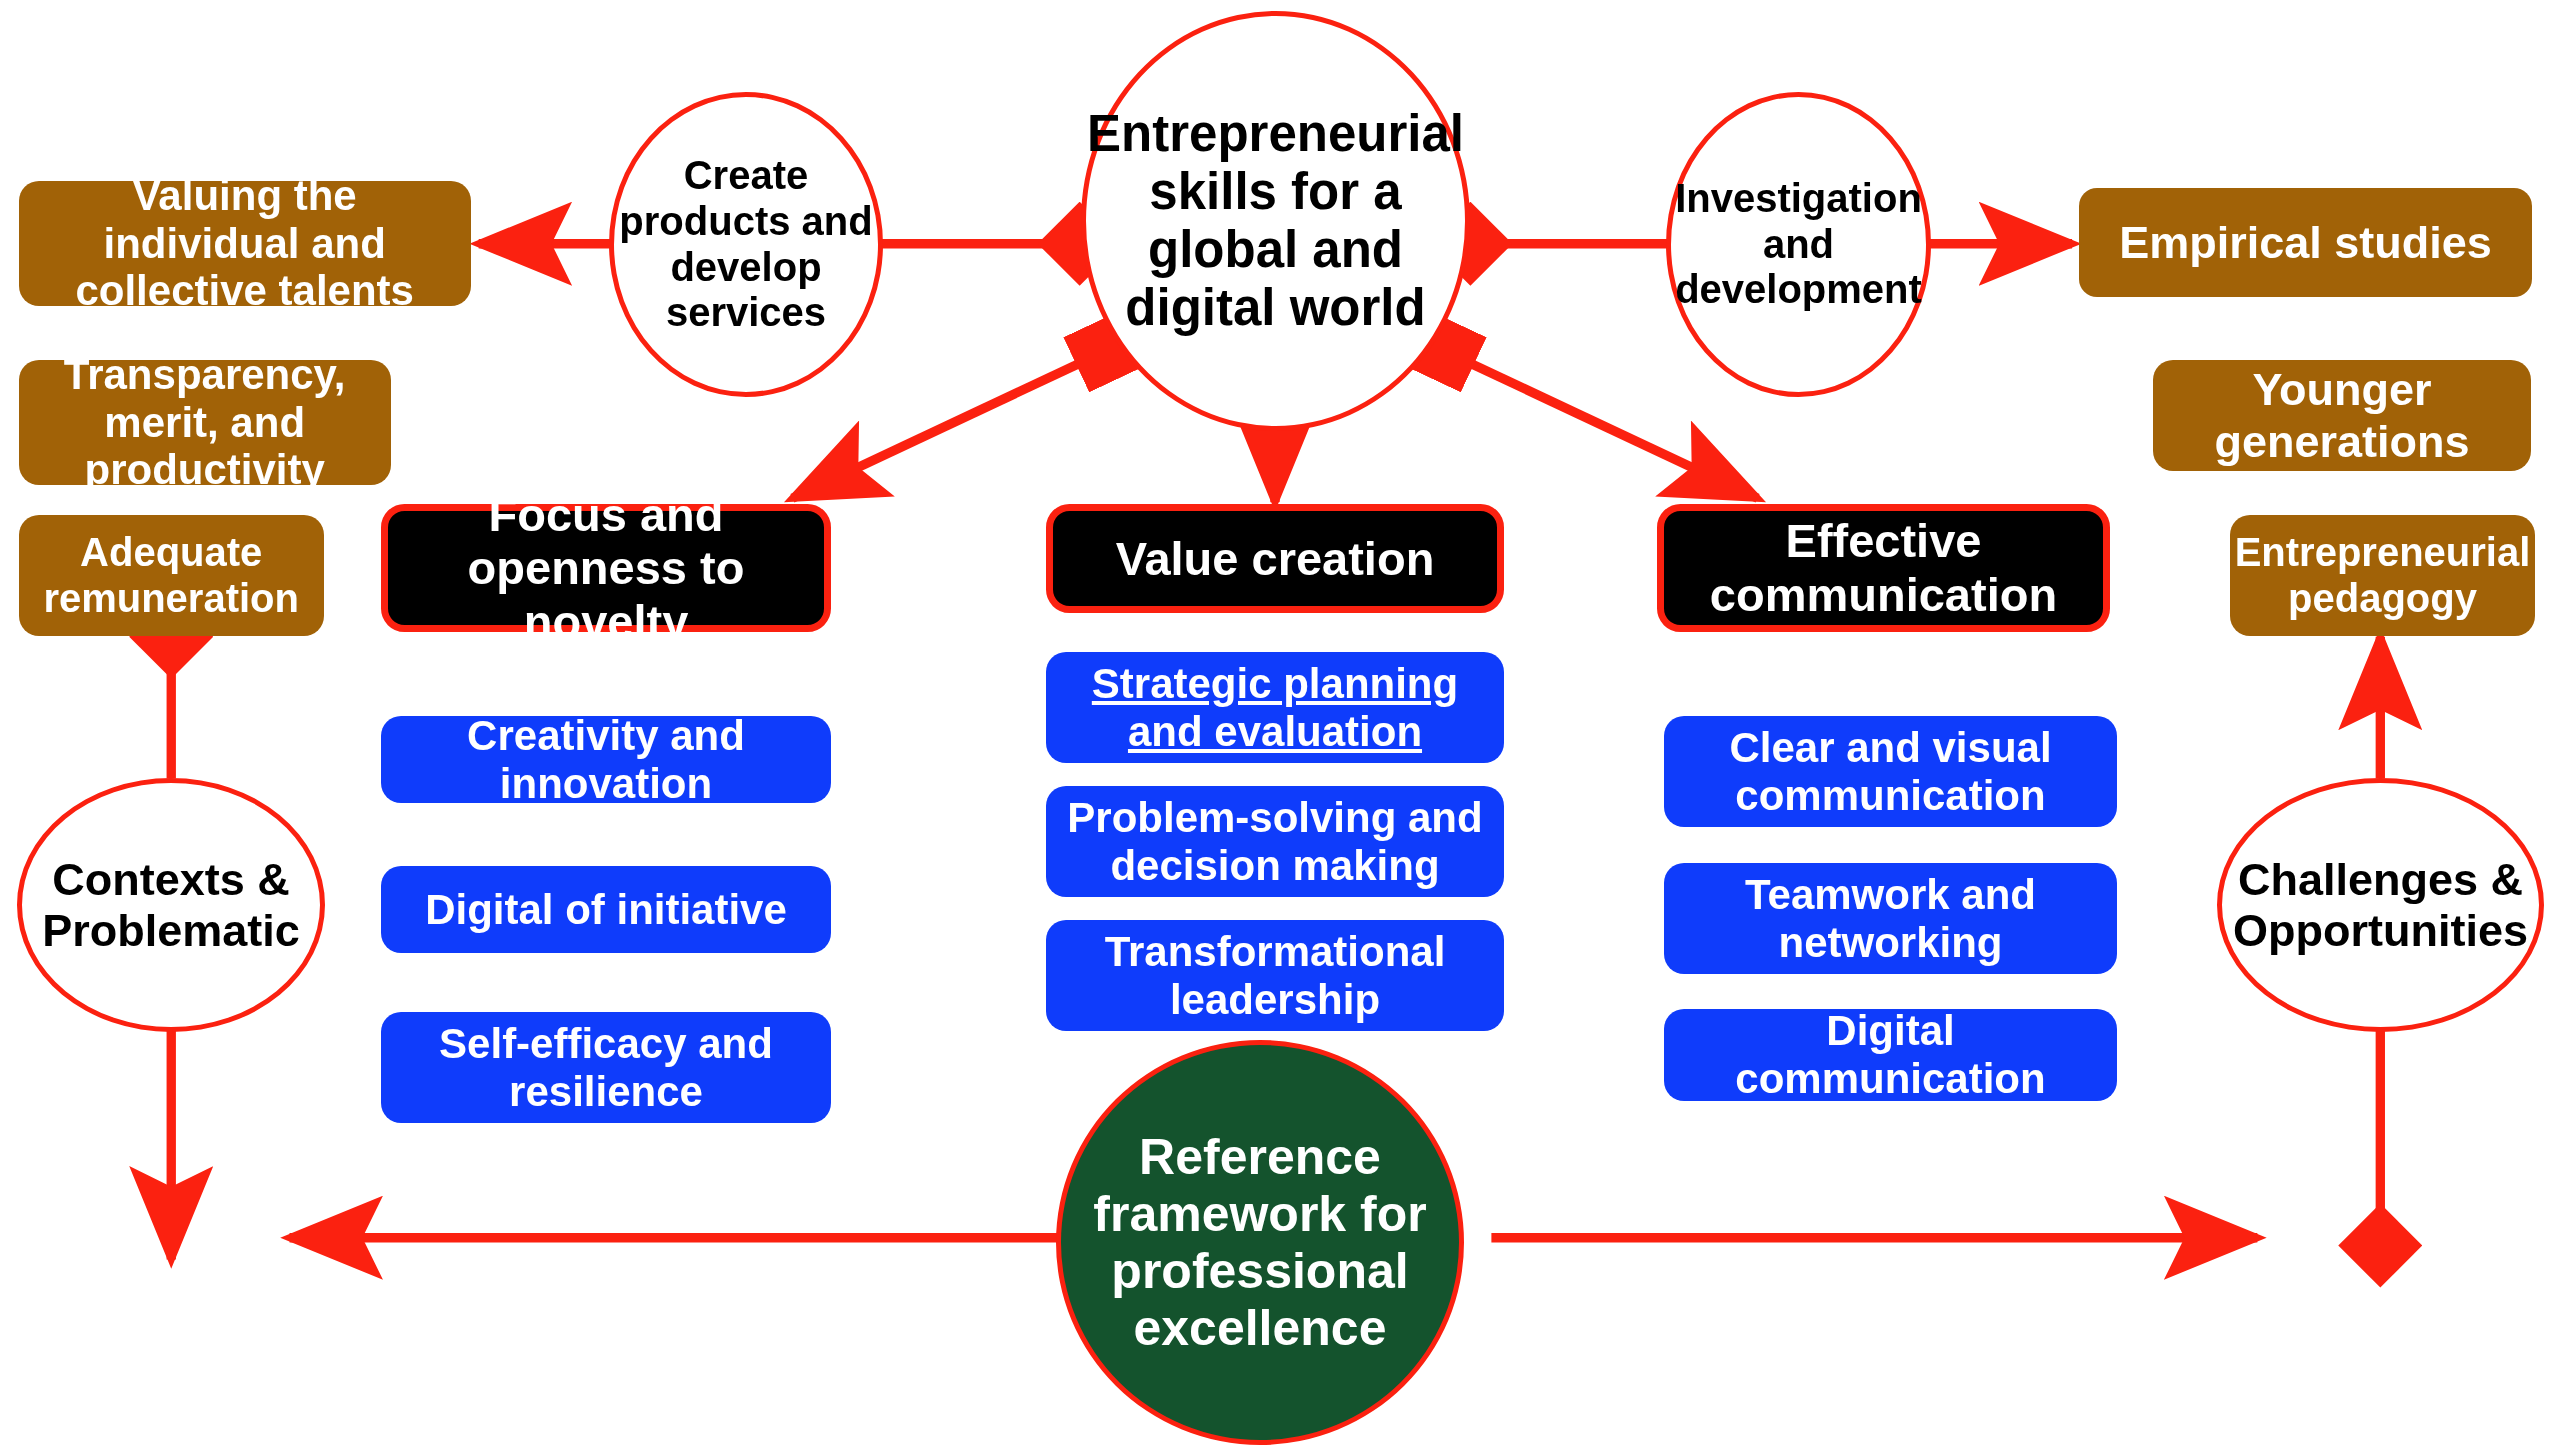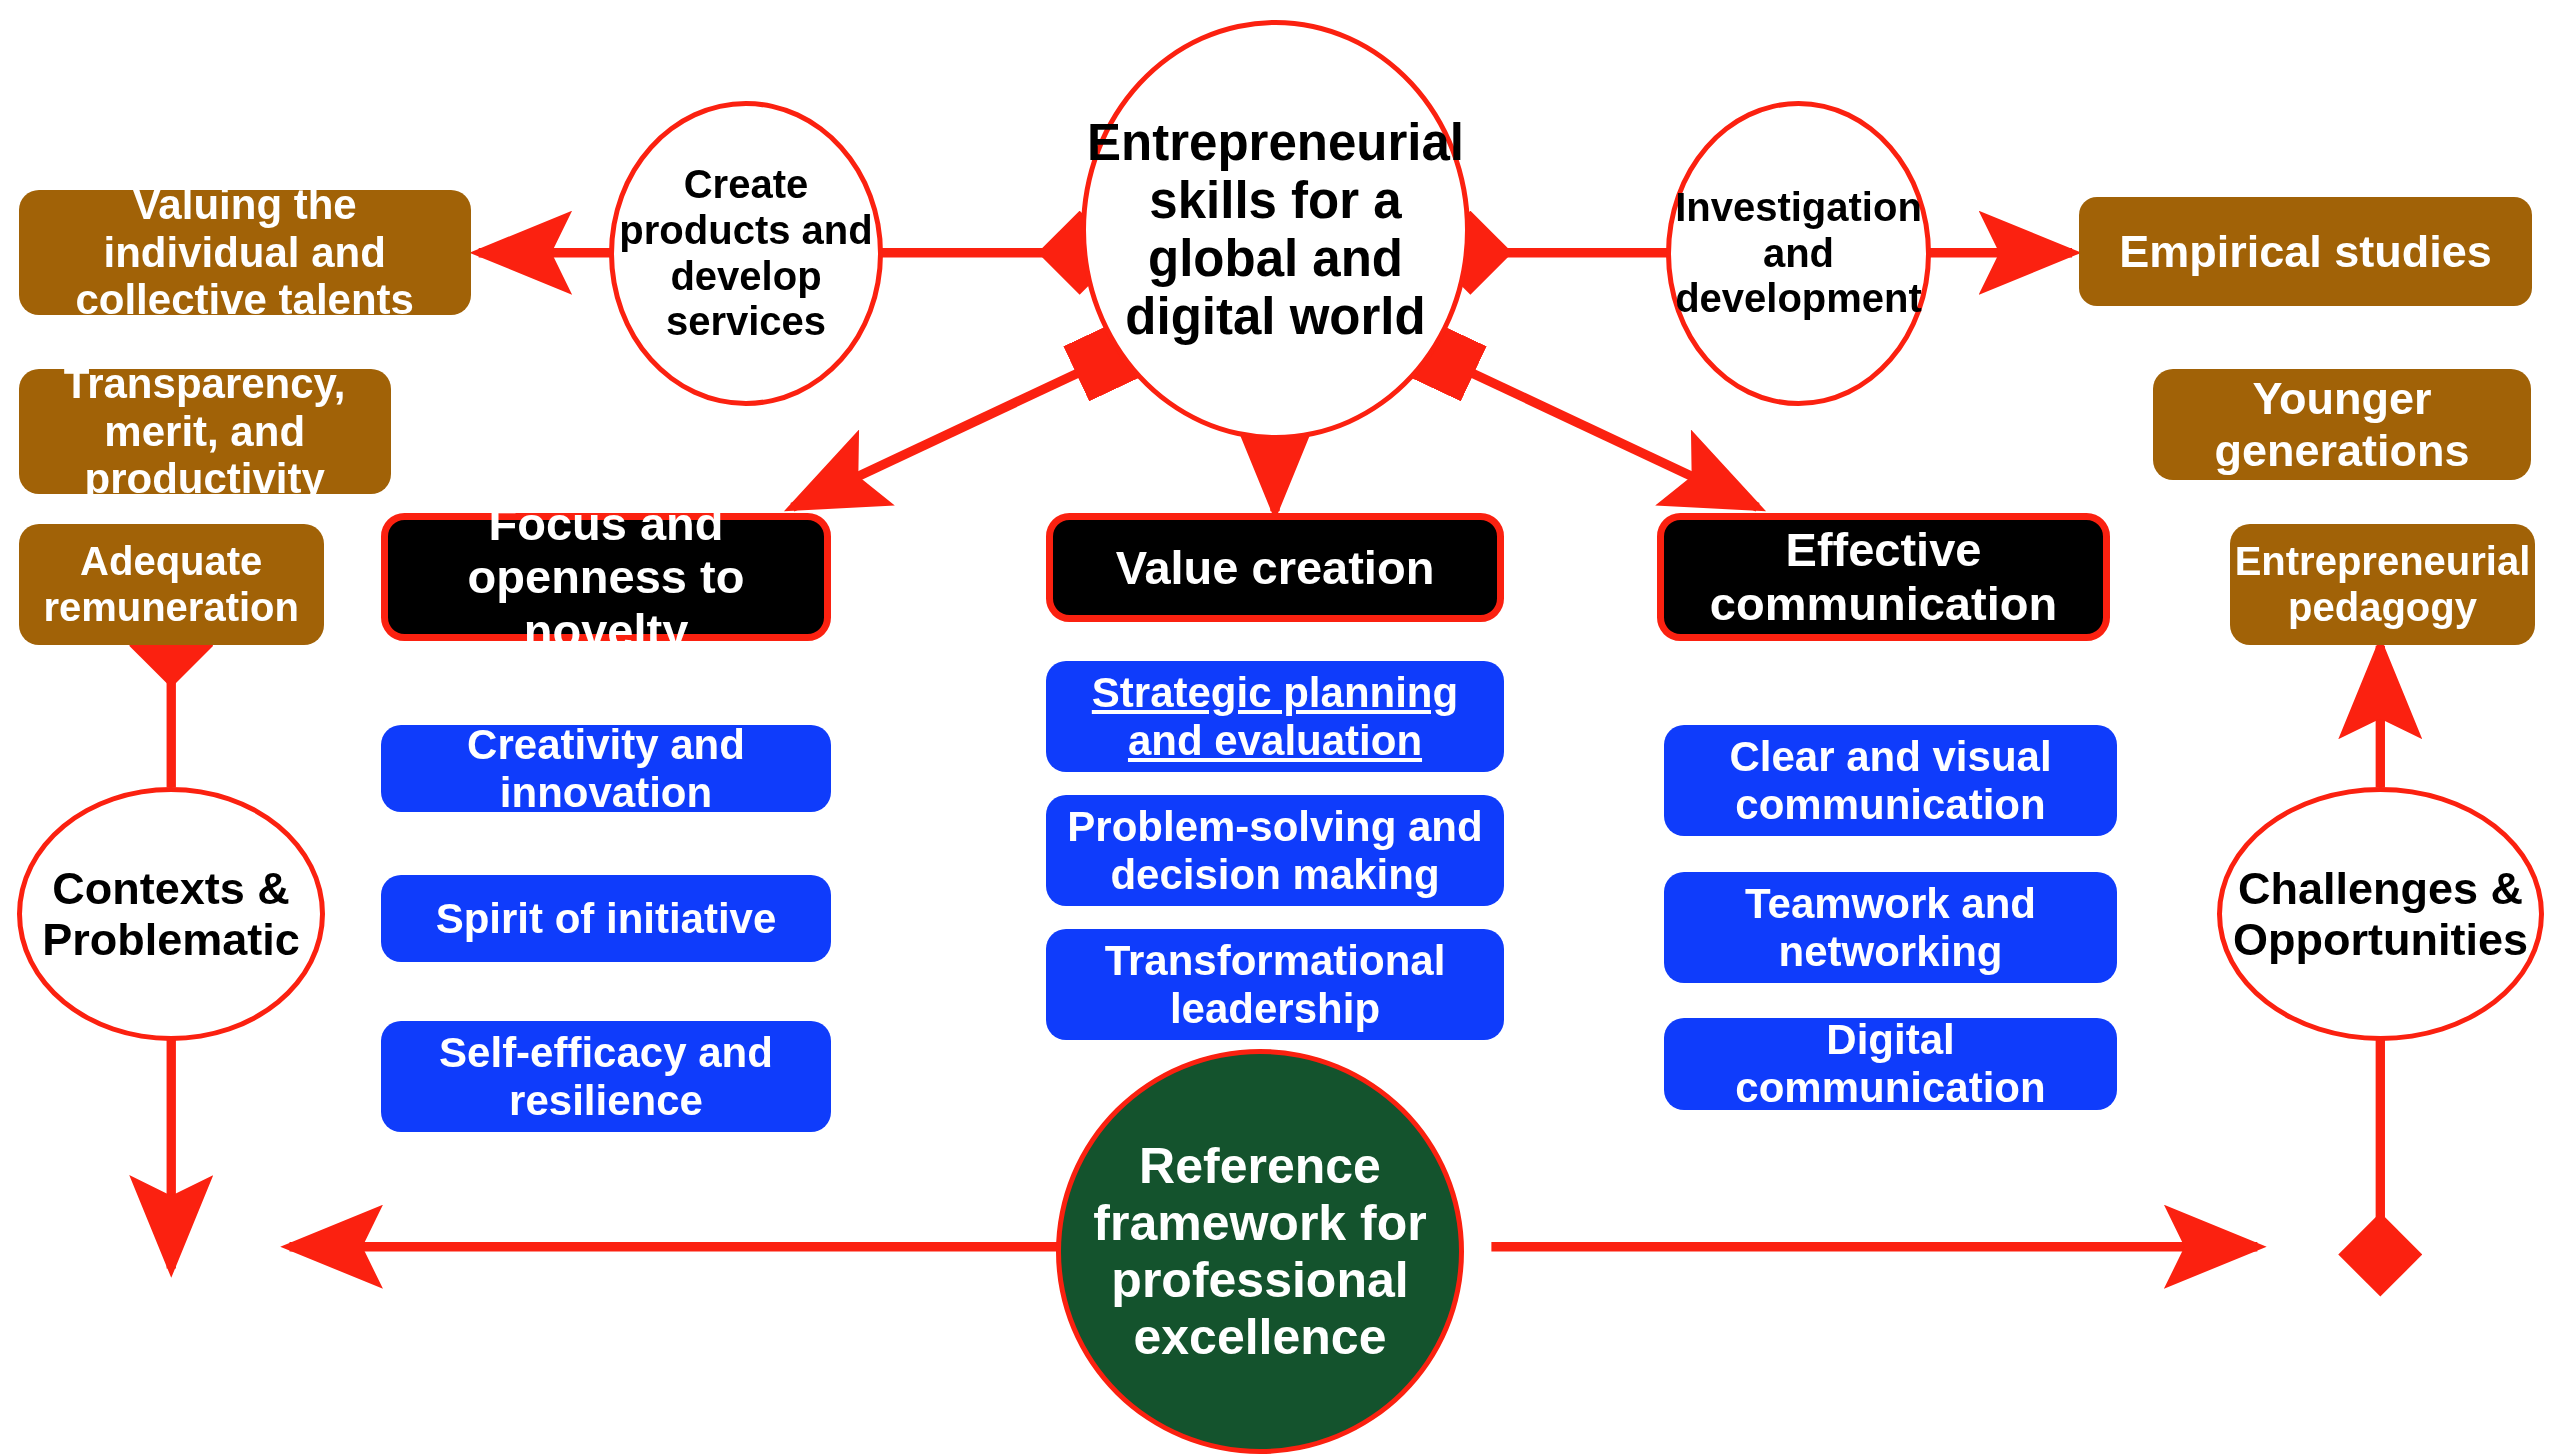--- a/index.html
+++ b/index.html
@@ -9,7 +9,7 @@
     width:2550px;height:1455px;
     position:relative;overflow:hidden;
   }
-  #stage{position:absolute;left:0;top:9px;width:2550px;height:1369px;}
+  #stage{position:absolute;left:0;top:0;width:2550px;height:1369px;}
 
   svg.edges{position:absolute;left:0;top:0;width:2550px;height:1455px;pointer-events:none;}
 

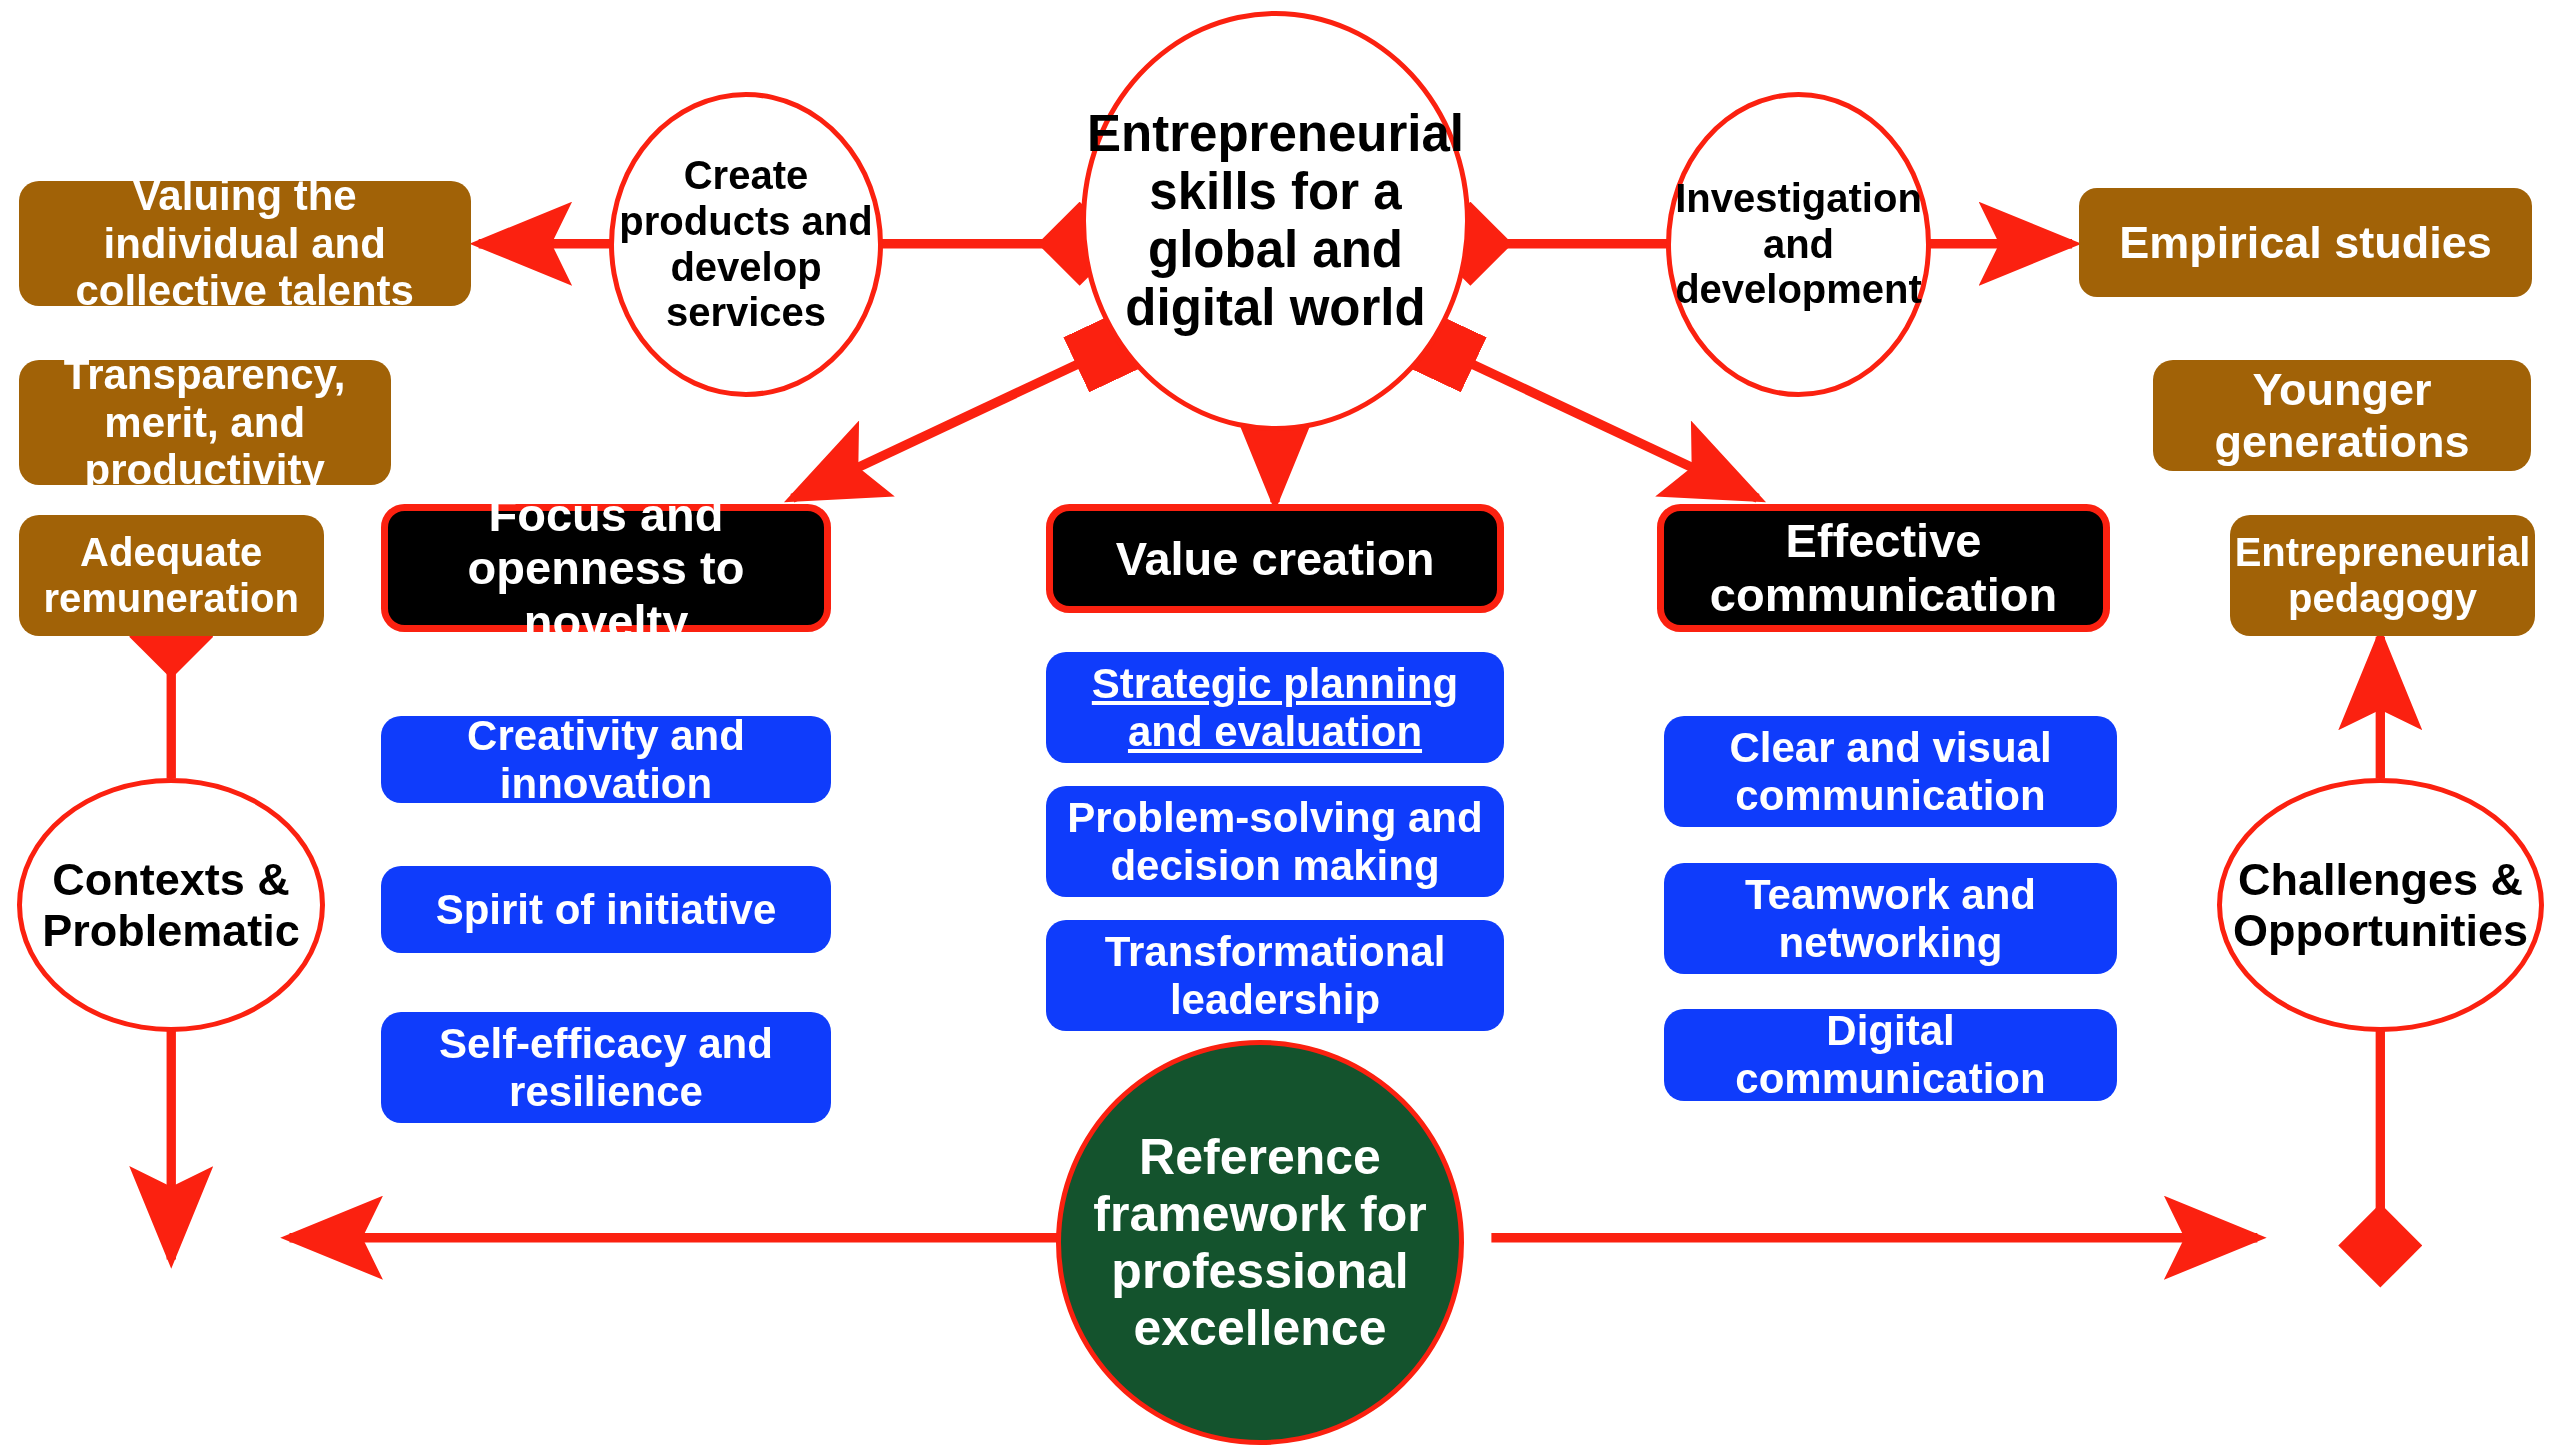--- a/index.html
+++ b/index.html
@@ -130,7 +130,7 @@
   </div>
 
   <div class="node box box-brightblue fs-54" style="left:381px;top:866px;width:450px;height:87px;padding:0 14px;">
-    <span>Spirit of initiative</span>
+    <span>Digital of initiative</span>
   </div>
 
   <div class="node box box-brightblue fs-54" style="left:381px;top:1012px;width:450px;height:111px;padding:0 14px;">

